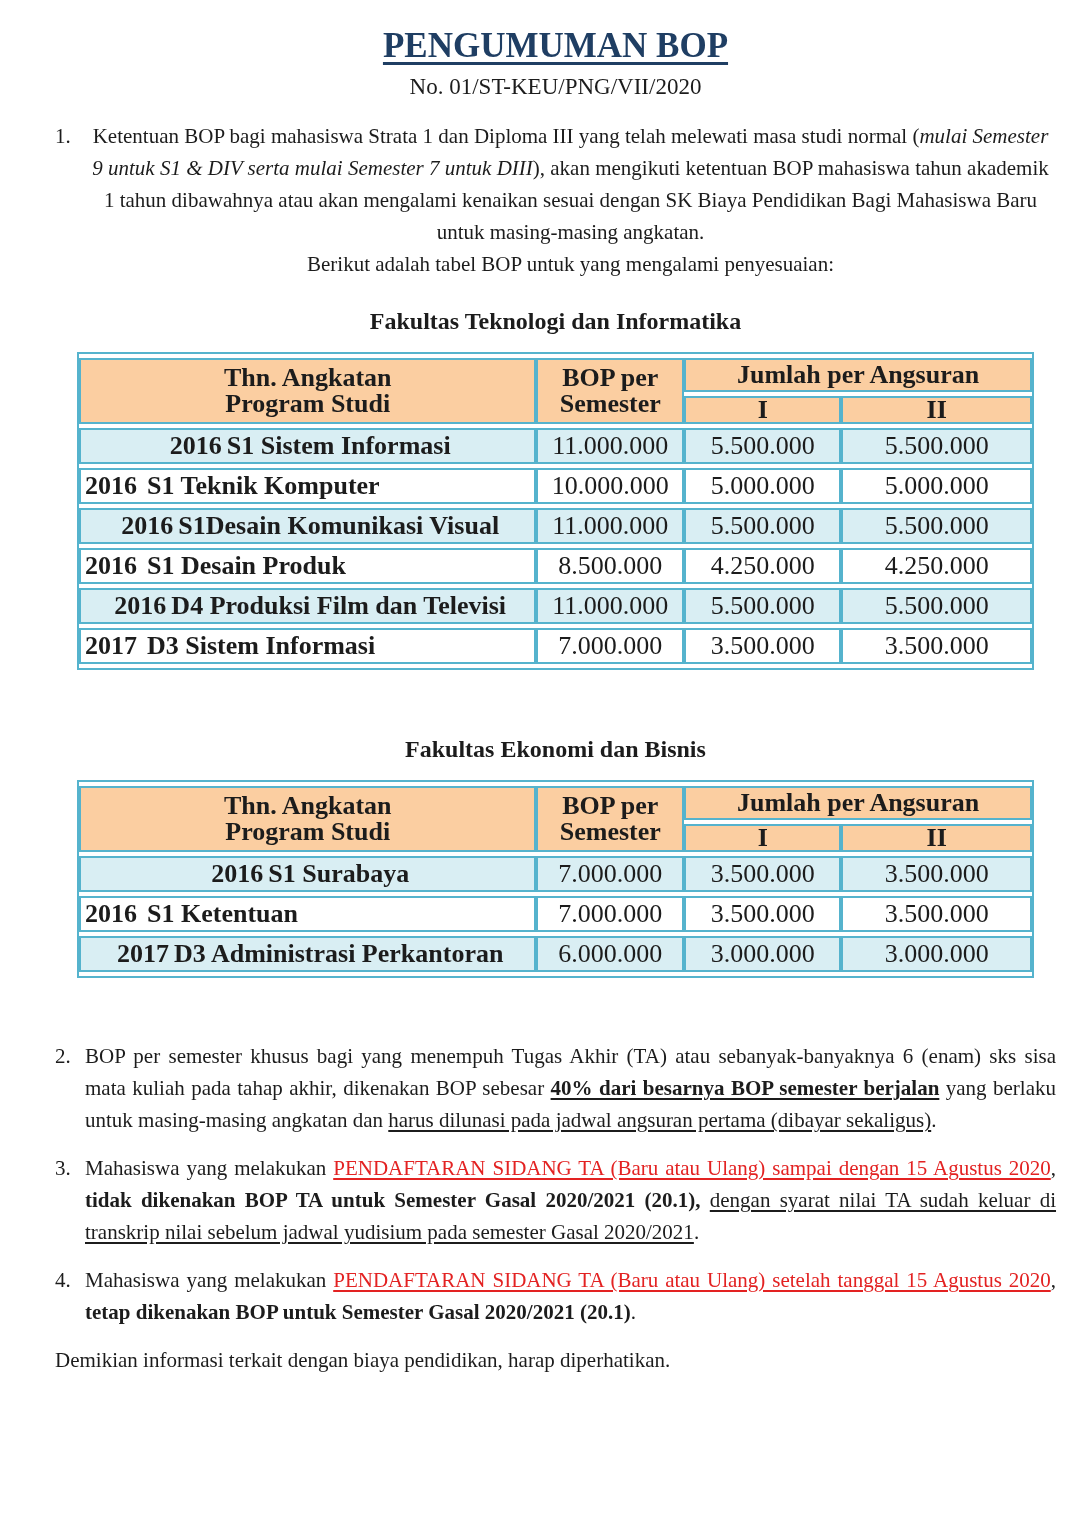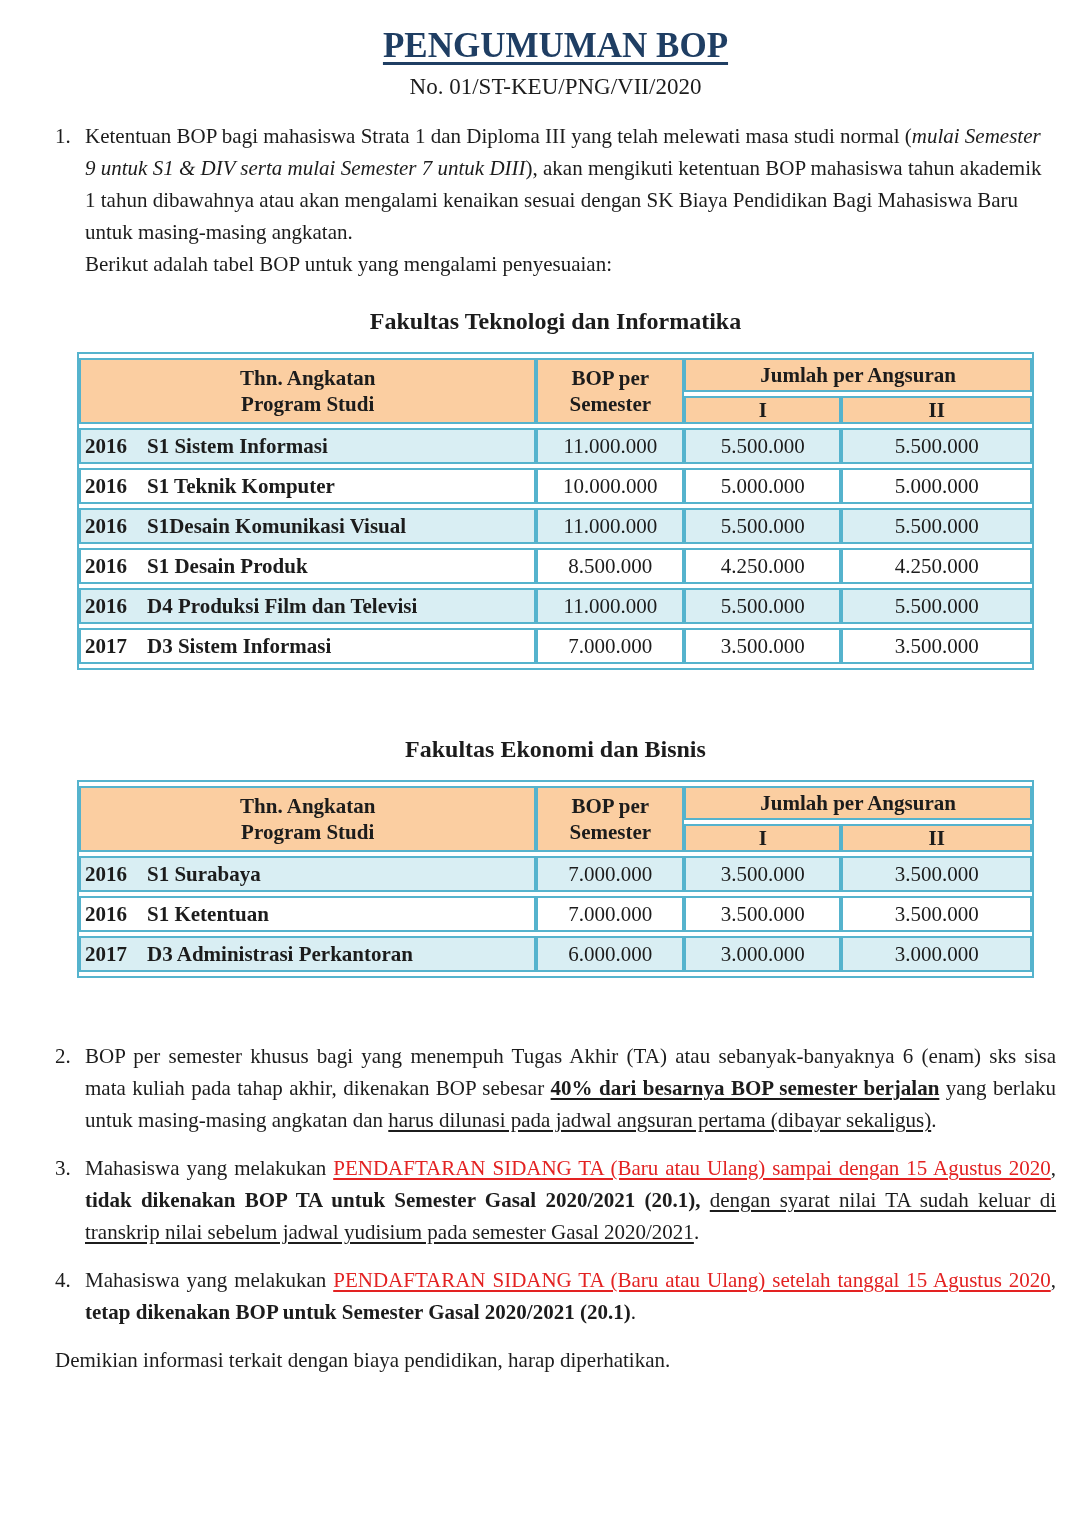--- a/index.html
+++ b/index.html
@@ -25,7 +25,7 @@
   .para{display:flex;align-items:flex-start;}
   .para .num{flex:0 0 30px;}
   .para .ptext{flex:1 1 auto;}
-  .para.left .ptext{text-align:left;}
+  .para.left .ptext{text-align:center;}
   .para.just .ptext{text-align:justify;}
   .para + .para{margin-top:16px;}
   .b{font-weight:bold;}

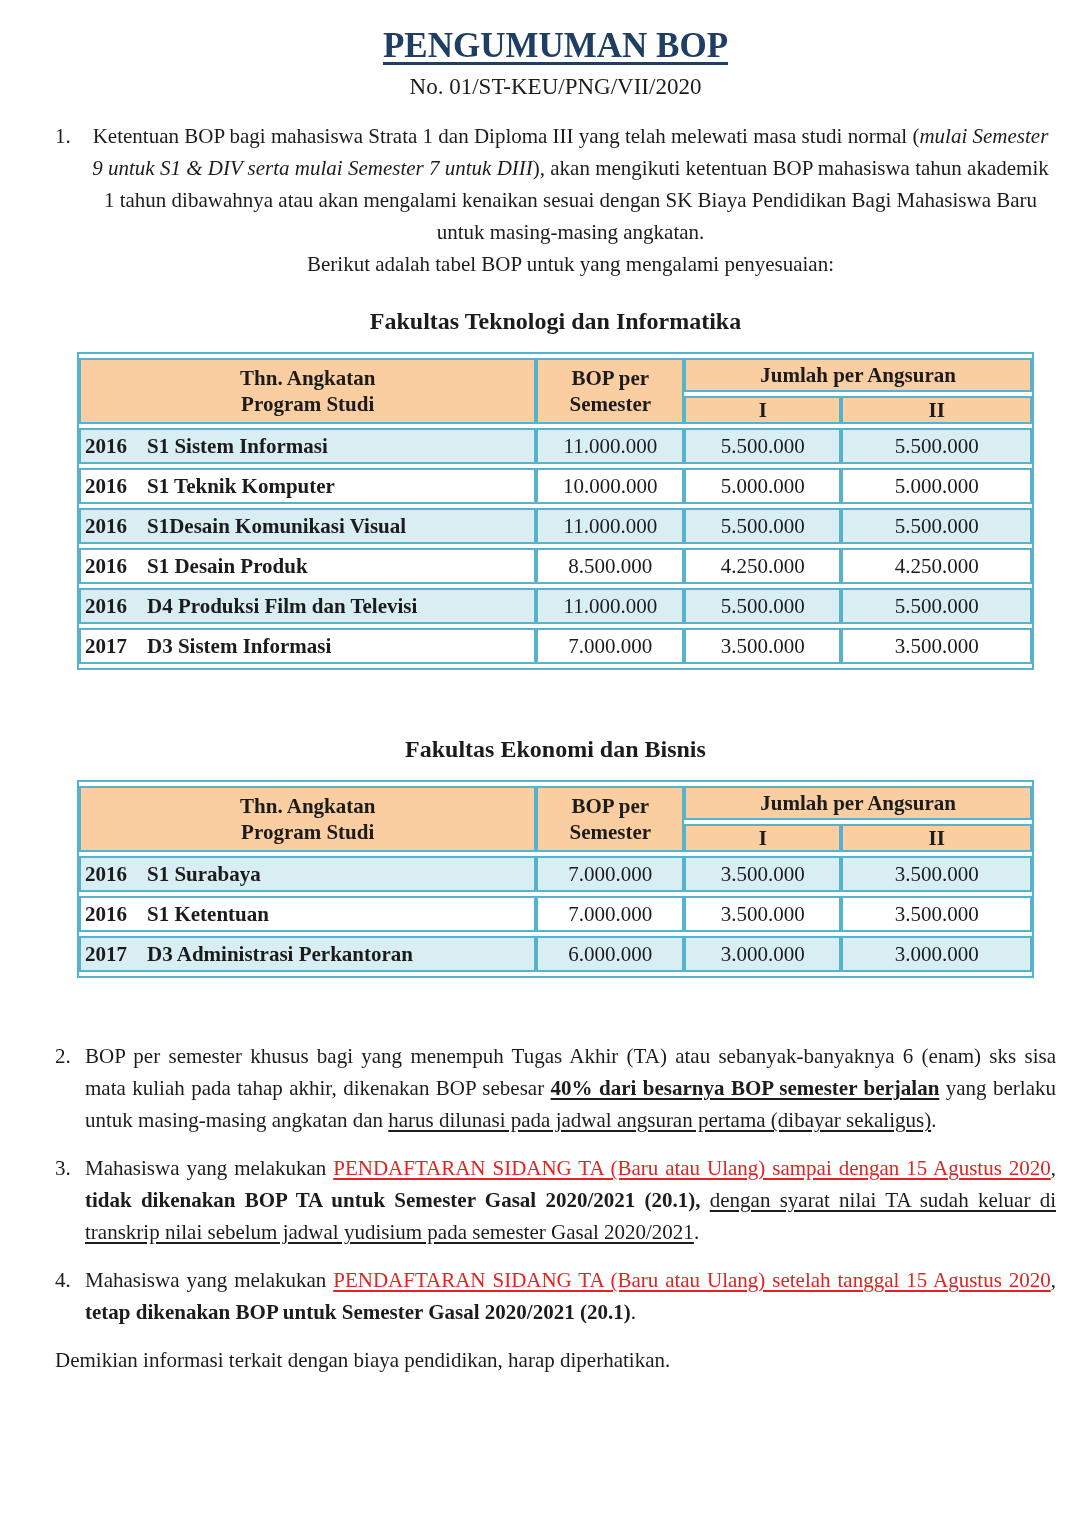--- a/index.html
+++ b/index.html
@@ -40,7 +40,7 @@
     border:2px solid var(--c-border,#55b3cd);background:#ffffff;table-layout:fixed;
   }
   table.fee-table th, table.fee-table td{
-    border:2px solid var(--c-border,#55b3cd);font-size:21px;padding:0 4px;
+    border:2px solid var(--c-border,#55b3cd);font-size:26px;padding:0 4px;
   }
   table.fee-table thead th{
     background:var(--c-headerbg,#fbcea1);font-weight:bold;text-align:center;vertical-align:middle;

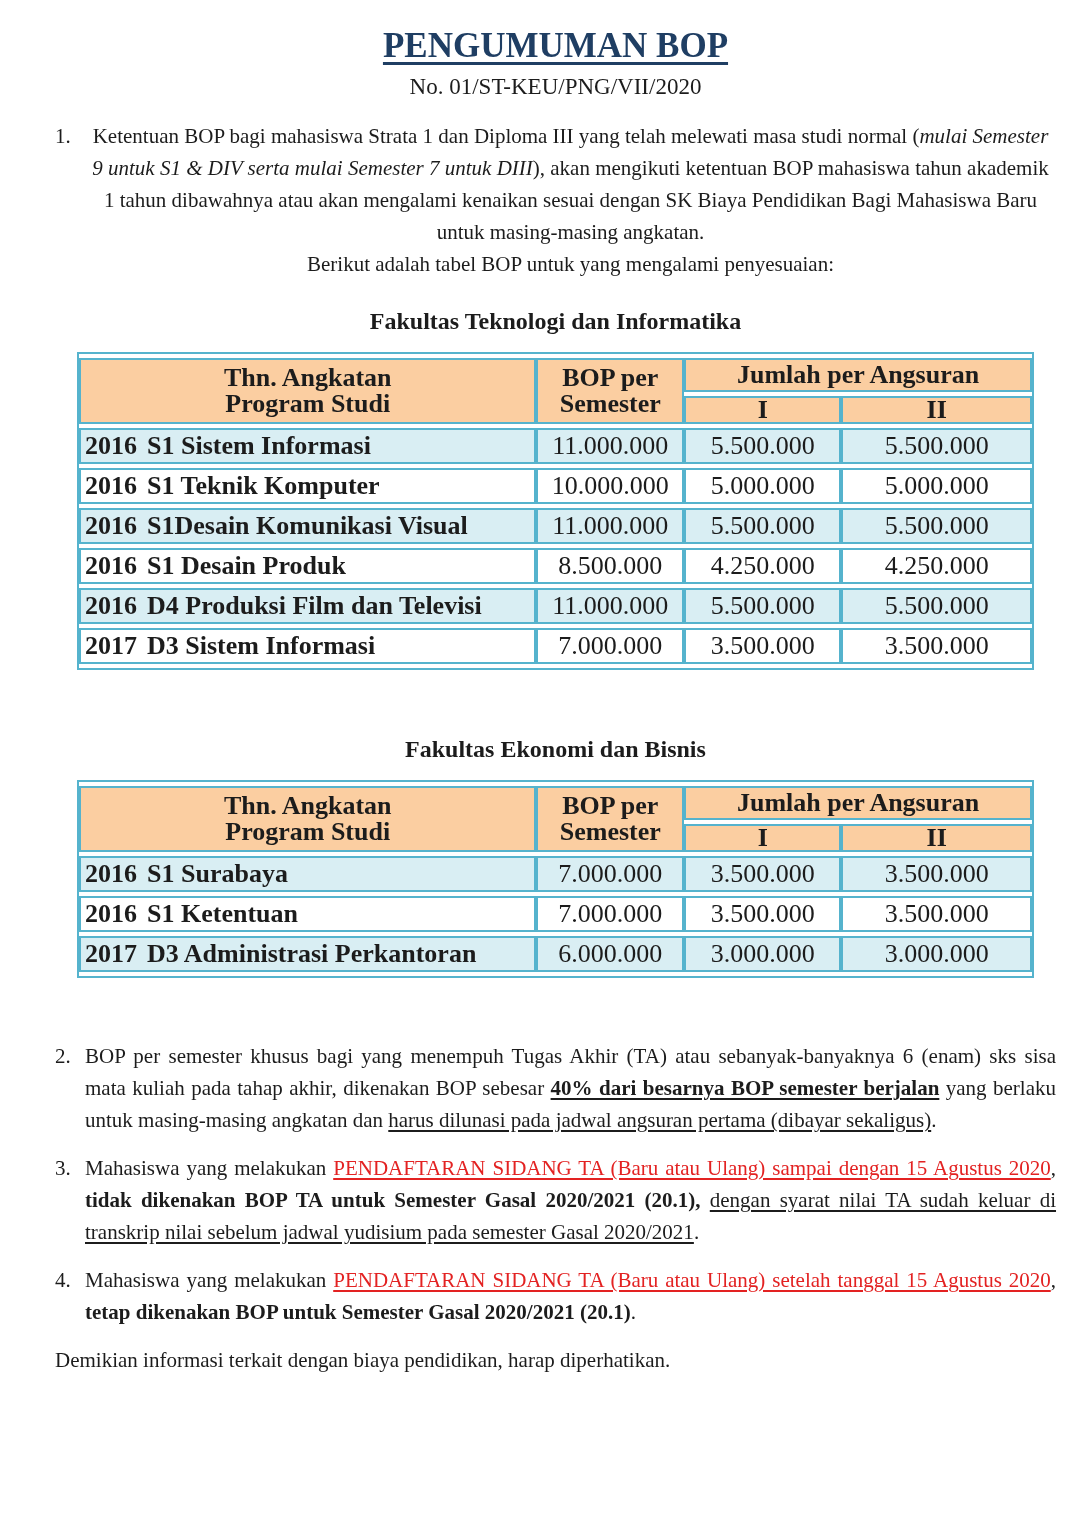--- a/index.html
+++ b/index.html
@@ -49,7 +49,7 @@
   th.h-sub{height:28px;line-height:24px;}
   th .hl{display:block;line-height:26px;}
   tbody td{height:34px;vertical-align:middle;background:#ffffff;}
-  tbody tr.alt td{background:var(--c-rowalt,#d9eef3);}
+  tbody tr.alt td{background:var(--c-rowalt,#d9eef3);text-align:center;}
   td.c-prog{text-align:left;padding-left:12px;font-weight:bold;}
   td.c-prog .yr{display:inline-block;width:62px;font-weight:bold;}
   td.c-num{text-align:center;font-weight:normal;}

